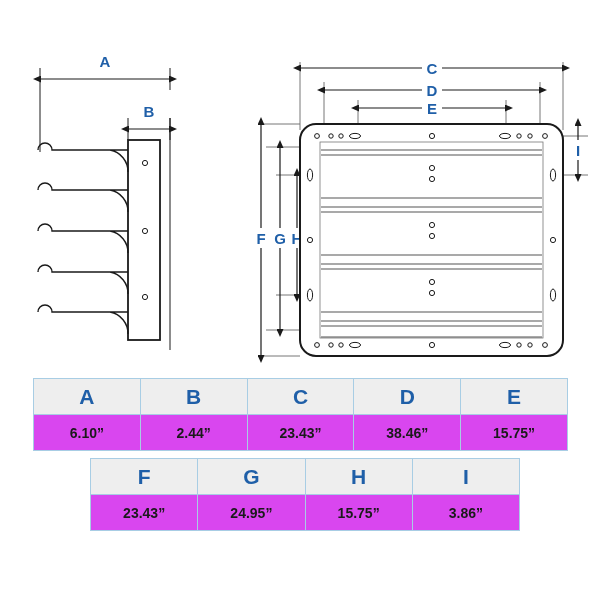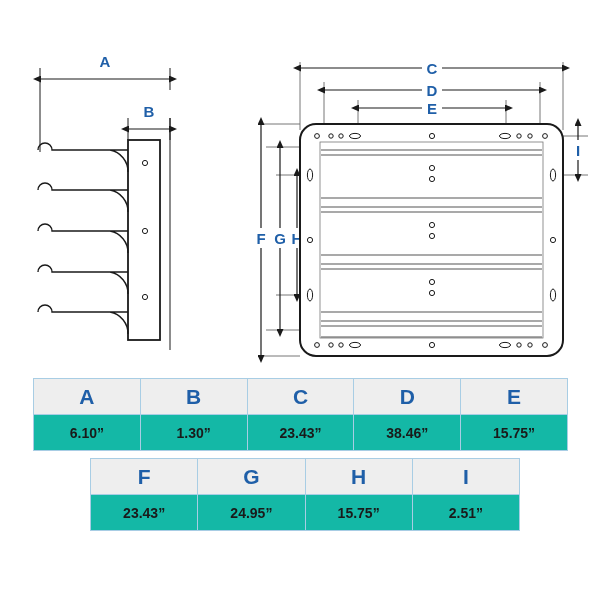--- a/index.html
+++ b/index.html
@@ -53,7 +53,7 @@
     font-family: "Liberation Sans", sans-serif;
   }
   table.dim-table tr.val-row td {
-    background: #14b8a6;
+    background: #d946ef;
     color: #1a1a1a;
     font-weight: bold;
     font-size: 14px;

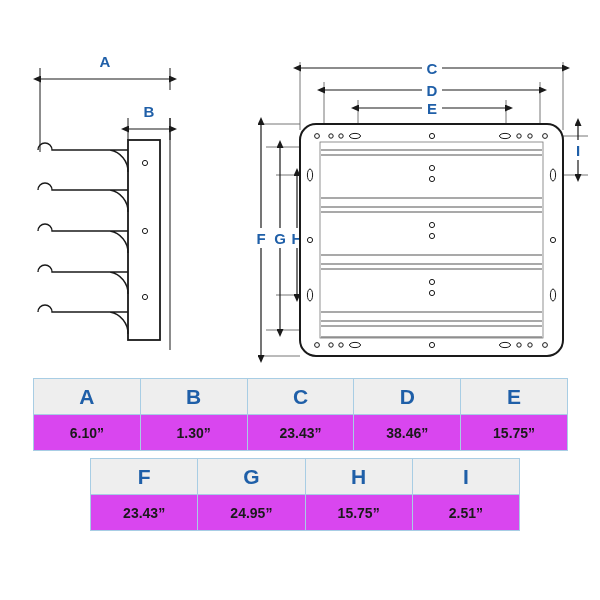--- a/index.html
+++ b/index.html
@@ -263,7 +263,7 @@
     </tr>
     <tr class="val-row">
       <td>6.10”</td>
-      <td>1.30”</td>
+      <td>2.44”</td>
       <td>23.43”</td>
       <td>38.46”</td>
       <td>15.75”</td>

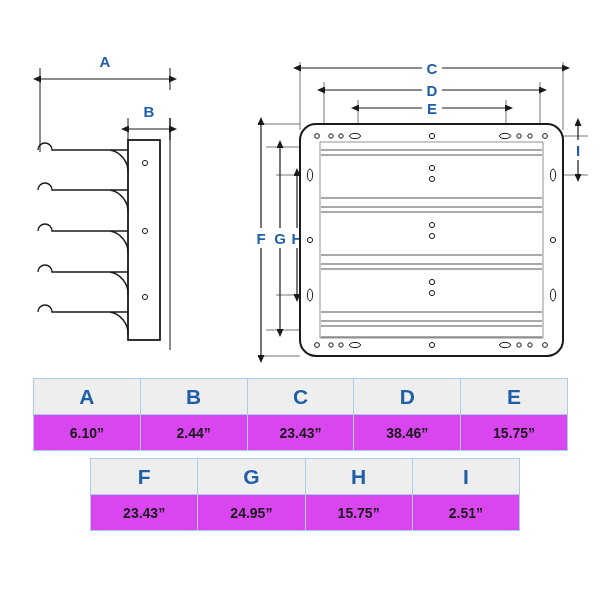--- a/index.html
+++ b/index.html
@@ -283,7 +283,7 @@
       <td>23.43”</td>
       <td>24.95”</td>
       <td>15.75”</td>
-      <td>2.51”</td>
+      <td>3.86”</td>
     </tr>
   </tbody>
     </table>

